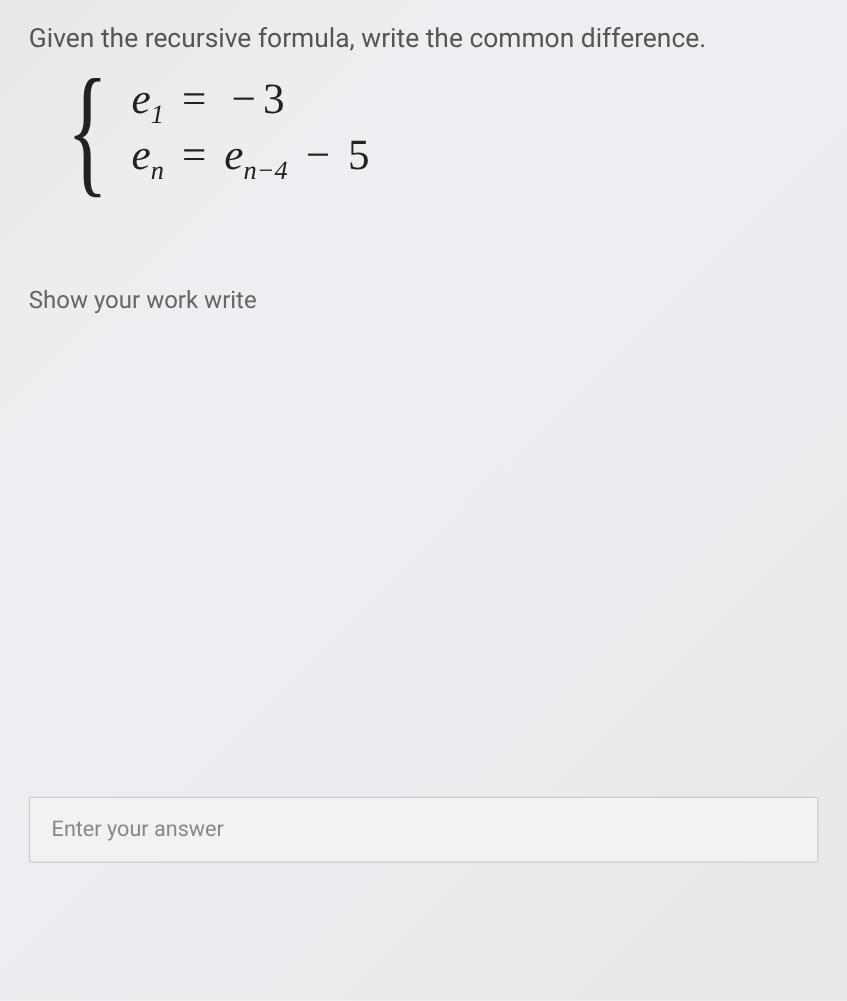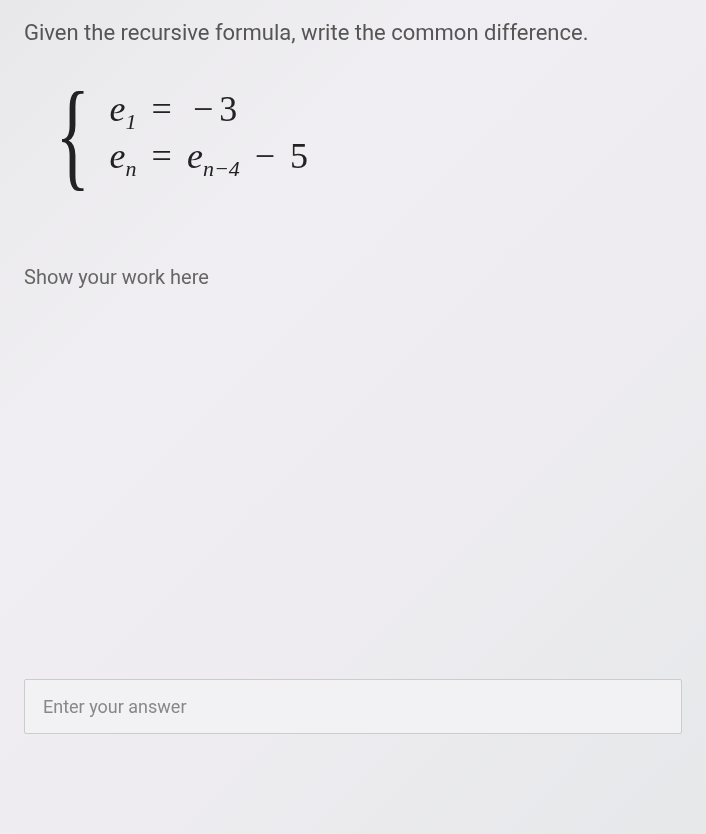--- a/index.html
+++ b/index.html
@@ -19,7 +19,7 @@
     .question-text {
       font-size: 22px;
       color: #555;
-      margin-bottom: 40px;
+      margin-bottom: 13px;
       font-weight: 400;
     }
     .formula-container {

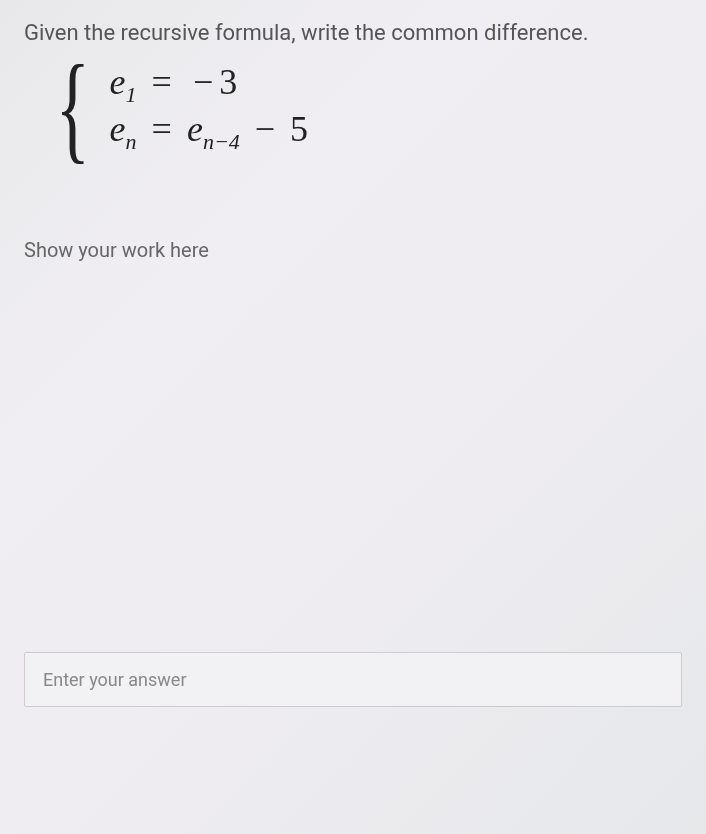--- a/index.html
+++ b/index.html
@@ -108,7 +108,7 @@
   </div>
 </div>
 
-<div class="show-work-label">Show your work here</div>
+<div class="show-work-label">Show your work write</div>
 
 <div class="work-area"></div>
 

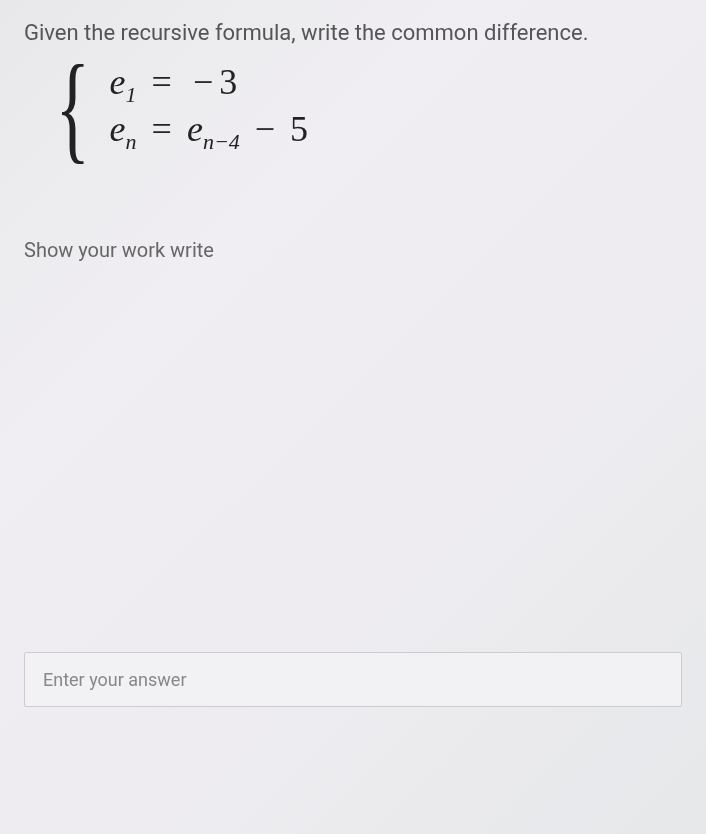--- a/index.html
+++ b/index.html
@@ -78,6 +78,7 @@
       border-radius: 2px;
       font-family: inherit;
       outline: none;
+      margin-top: 12px;
     }
     .answer-input::placeholder {
       color: #888;

